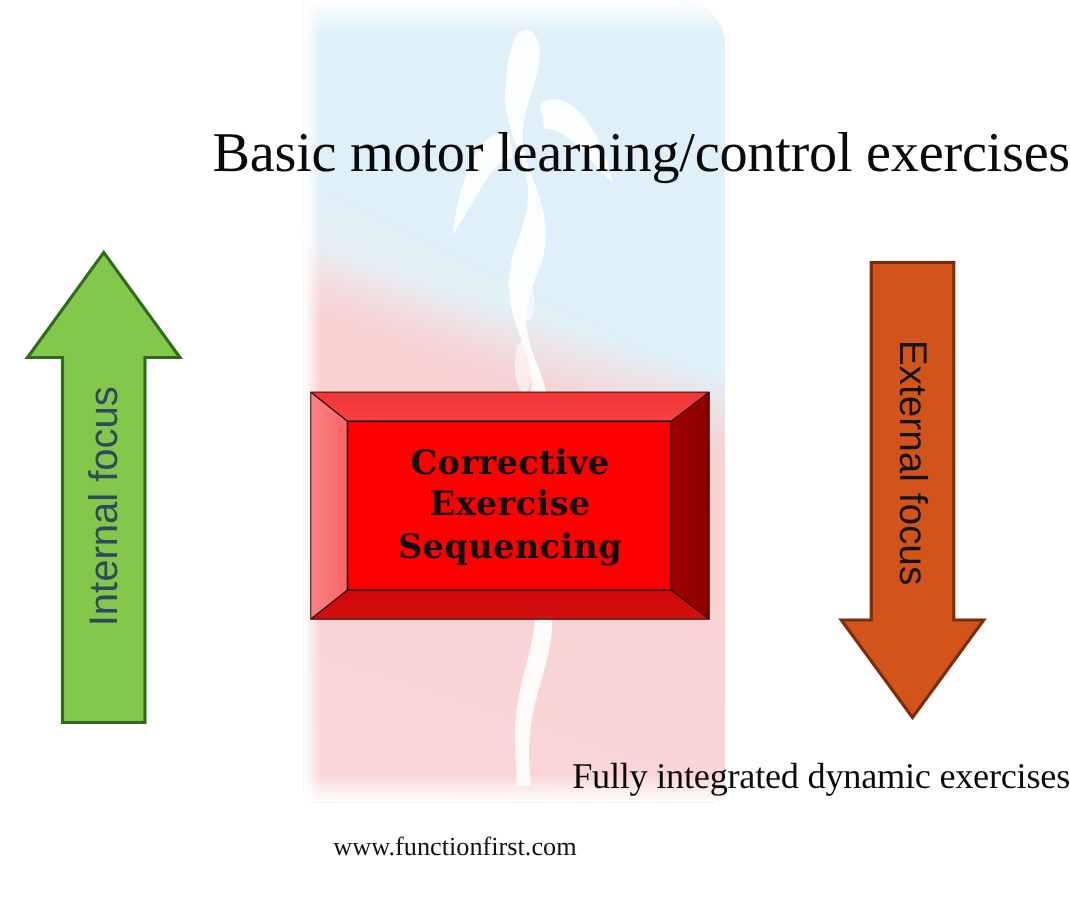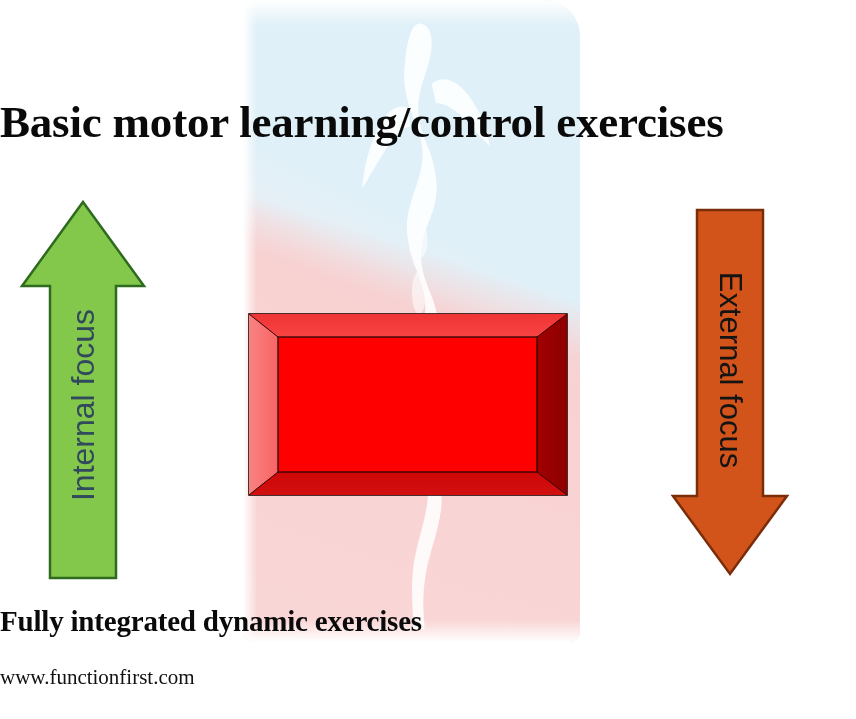--- a/index.html
+++ b/index.html
@@ -71,10 +71,10 @@
     position: absolute;
     left: 0;
     width: 856px;
-    text-align: left;
+    text-align: right;
     color: #0a0a0a;
     font-family: "Liberation Serif", serif;
-    font-weight: 700;
+    font-weight: 400;
     white-space: nowrap;
   }
   #title-top {

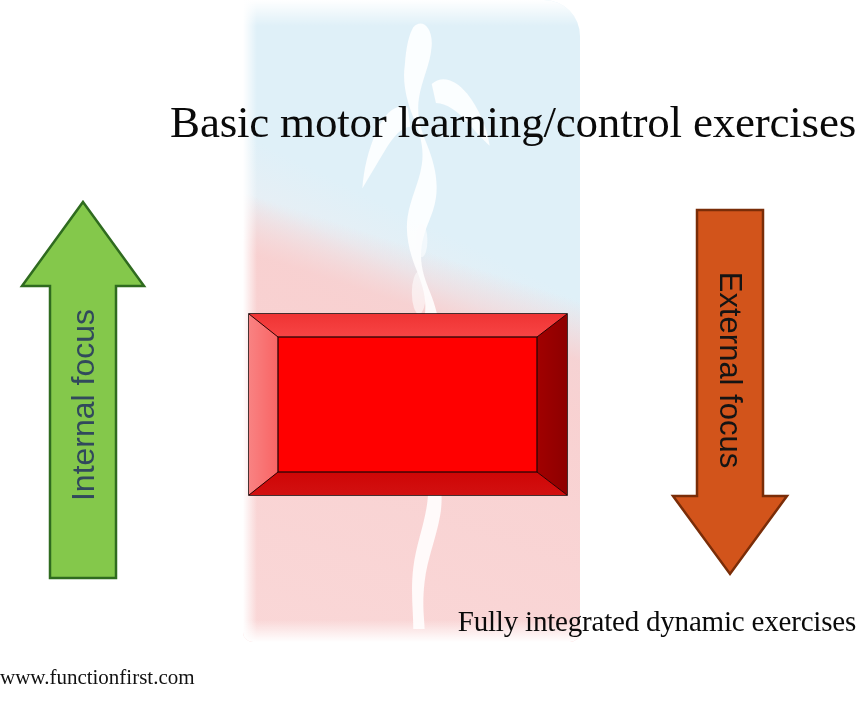--- a/index.html
+++ b/index.html
@@ -243,6 +243,11 @@
       <line x1="1" y1="182" x2="30" y2="159" stroke="#2a0505" stroke-width="1"></line>
       <line x1="319" y1="182" x2="289" y2="159" stroke="#2a0505" stroke-width="1"></line>
     </svg>
+    <div class="box-text">
+      <span>Corrective</span>
+      <span>Exercise</span>
+      <span>Sequencing</span>
+    </div>
   </div>
 
   <div class="headline" id="title-bottom">Fully integrated dynamic exercises</div>

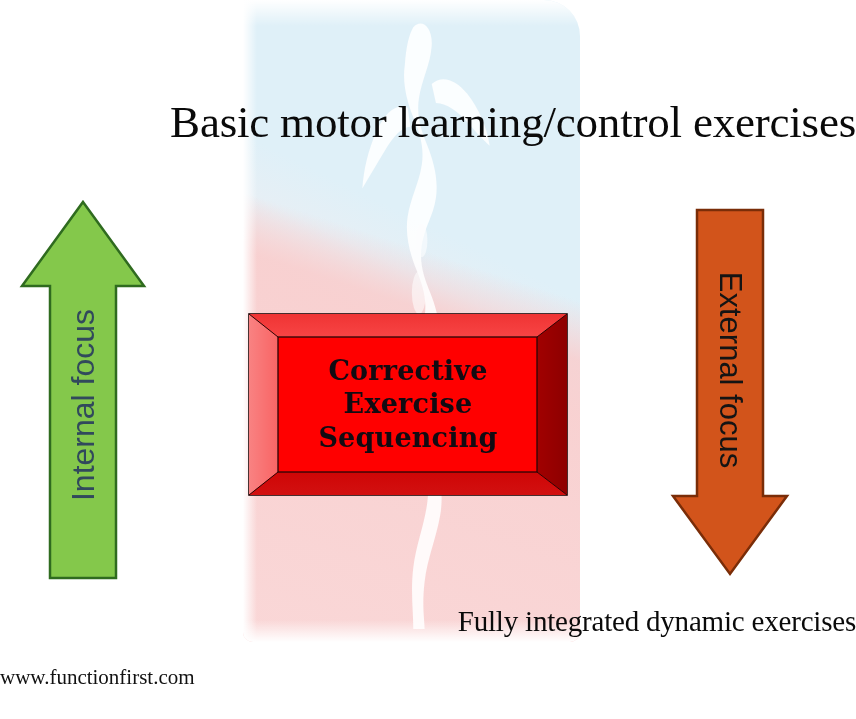--- a/index.html
+++ b/index.html
@@ -92,7 +92,7 @@
     left: 0;
     width: 728px;
     top: 665px;
-    text-align: left;
+    text-align: center;
     font-family: "Liberation Serif", serif;
     font-size: 21px;
     color: #111111;

